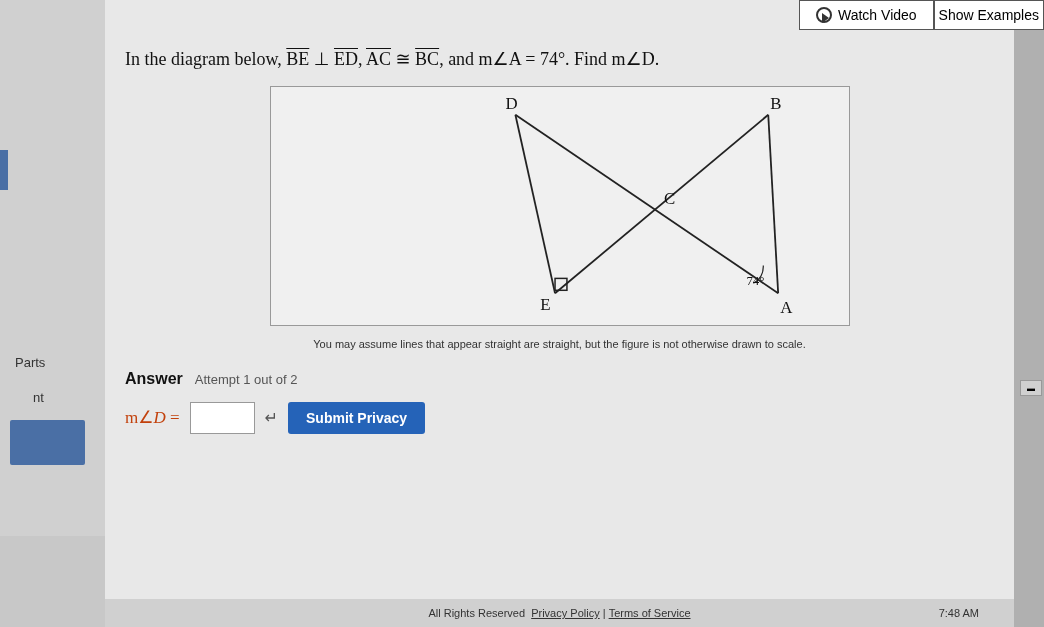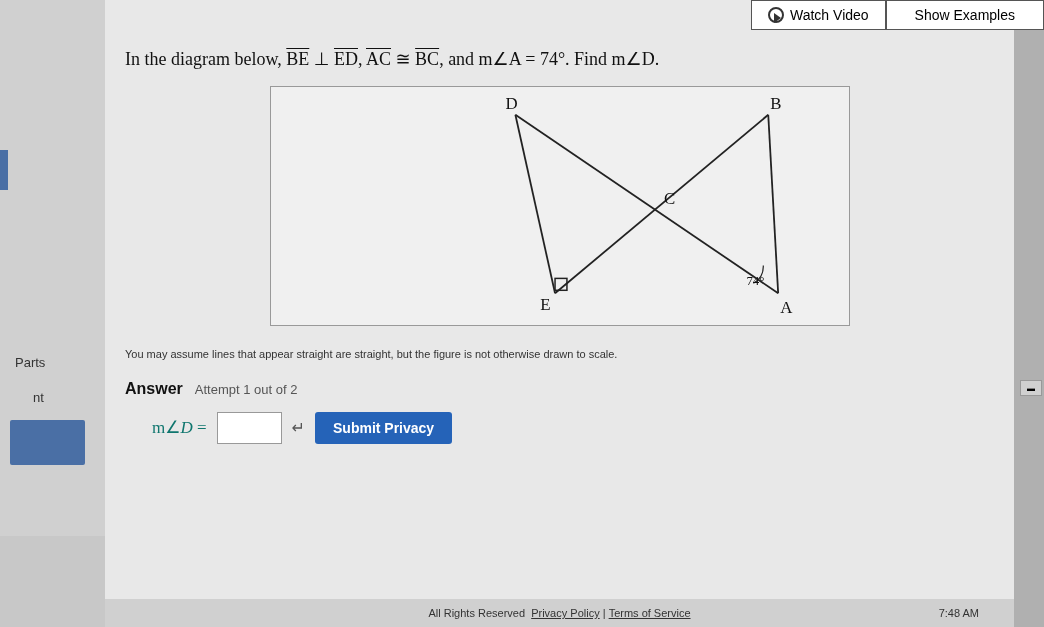--- a/index.html
+++ b/index.html
@@ -34,7 +34,7 @@
       font-family: Arial, sans-serif;
     }
     .show-examples-btn {
-      padding: 6px 28px;
+      padding: 6px 4px;
       border: 1.5px solid #555;
       background: #fff;
       cursor: pointer;

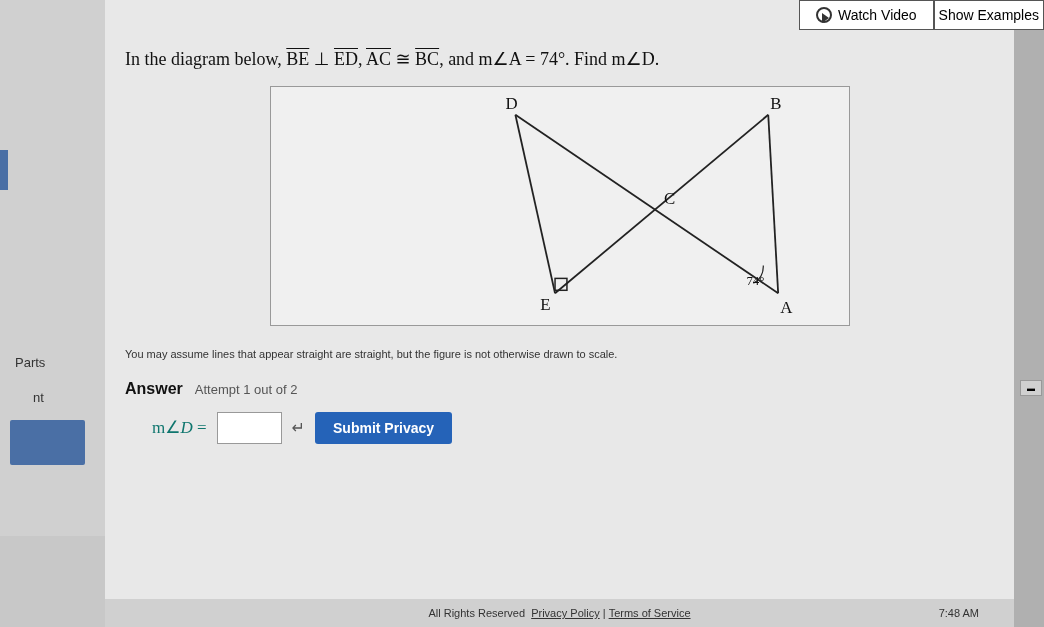--- a/index.html
+++ b/index.html
@@ -124,7 +124,8 @@
       font-size: 11px;
       font-family: Arial, sans-serif;
       color: #333;
-      margin-top: 22px;
+      text-align: center;
+      margin-top: 12px;
       margin-bottom: 20px;
     }
 

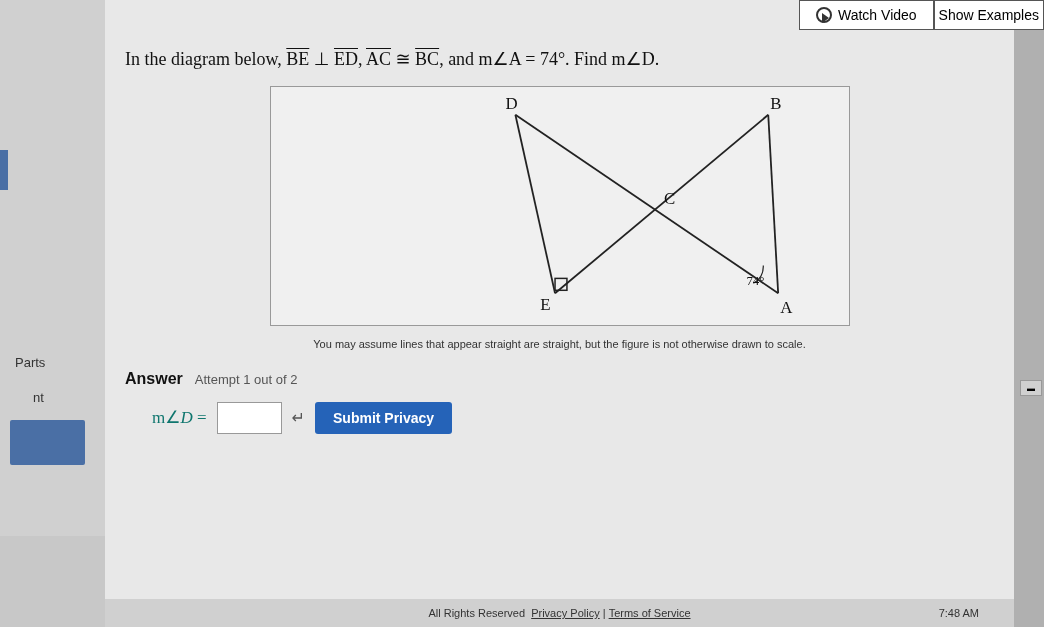--- a/index.html
+++ b/index.html
@@ -155,8 +155,7 @@
     .angle-label {
       font-size: 17px;
       font-family: 'Times New Roman', Times, serif;
-      color: #0f766e;
-      margin-left: 27px;
+      color: #c2410c;
     }
     .answer-input {
       width: 65px;

